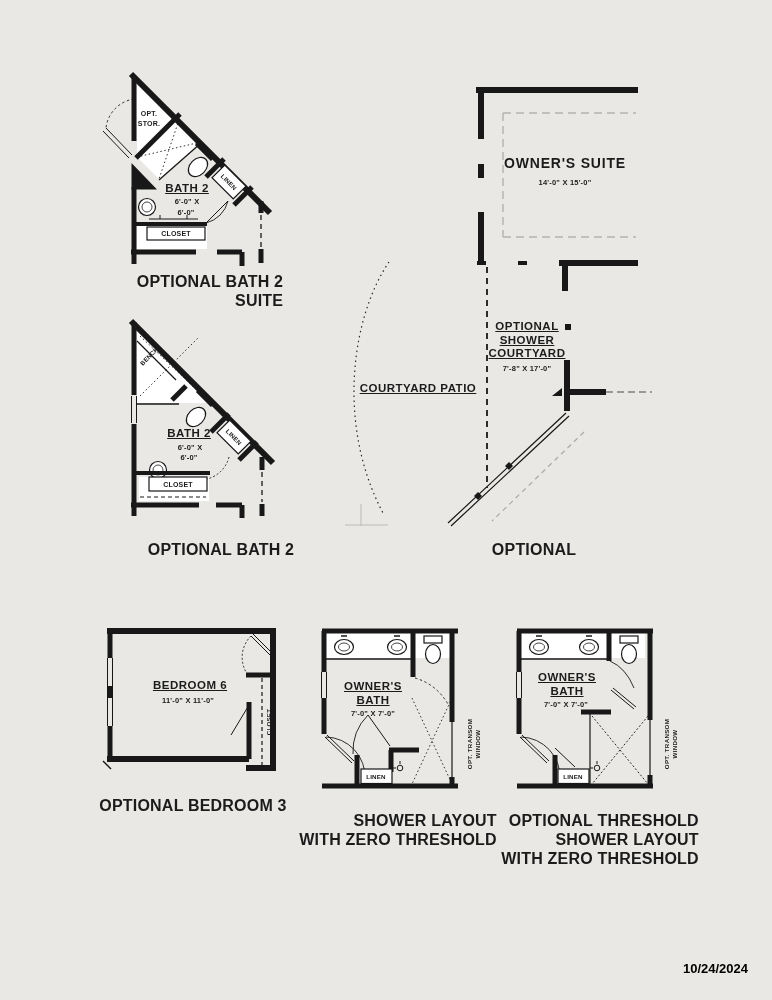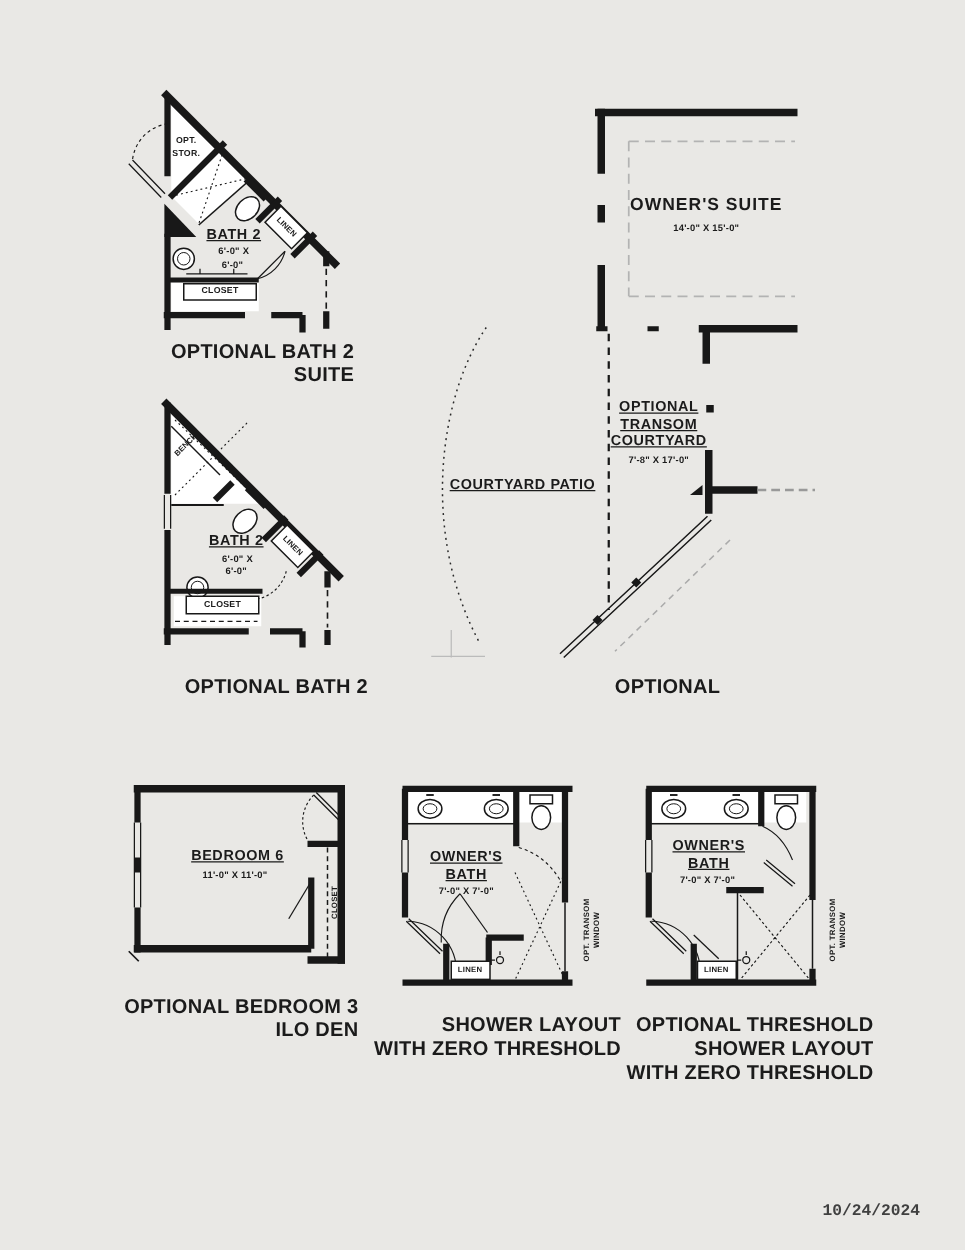--- a/index.html
+++ b/index.html
@@ -279,7 +279,7 @@
   <div class="lbl room-lg" style="left:565px;top:163px">OWNER'S SUITE</div>
   <div class="lbl dim" style="left:565px;top:182px">14'-0" X 15'-0"</div>
   <div class="lbl room" style="left:527px;top:326px">OPTIONAL</div>
-  <div class="lbl room" style="left:527px;top:340px">TRANSOM</div>
+  <div class="lbl room" style="left:527px;top:340px">SHOWER</div>
   <div class="lbl room" style="left:527px;top:353px">COURTYARD</div>
   <div class="lbl dim" style="left:527px;top:368px">7'-8" X 17'-0"</div>
   <div class="lbl room" style="left:418px;top:388px">COURTYARD PATIO</div>

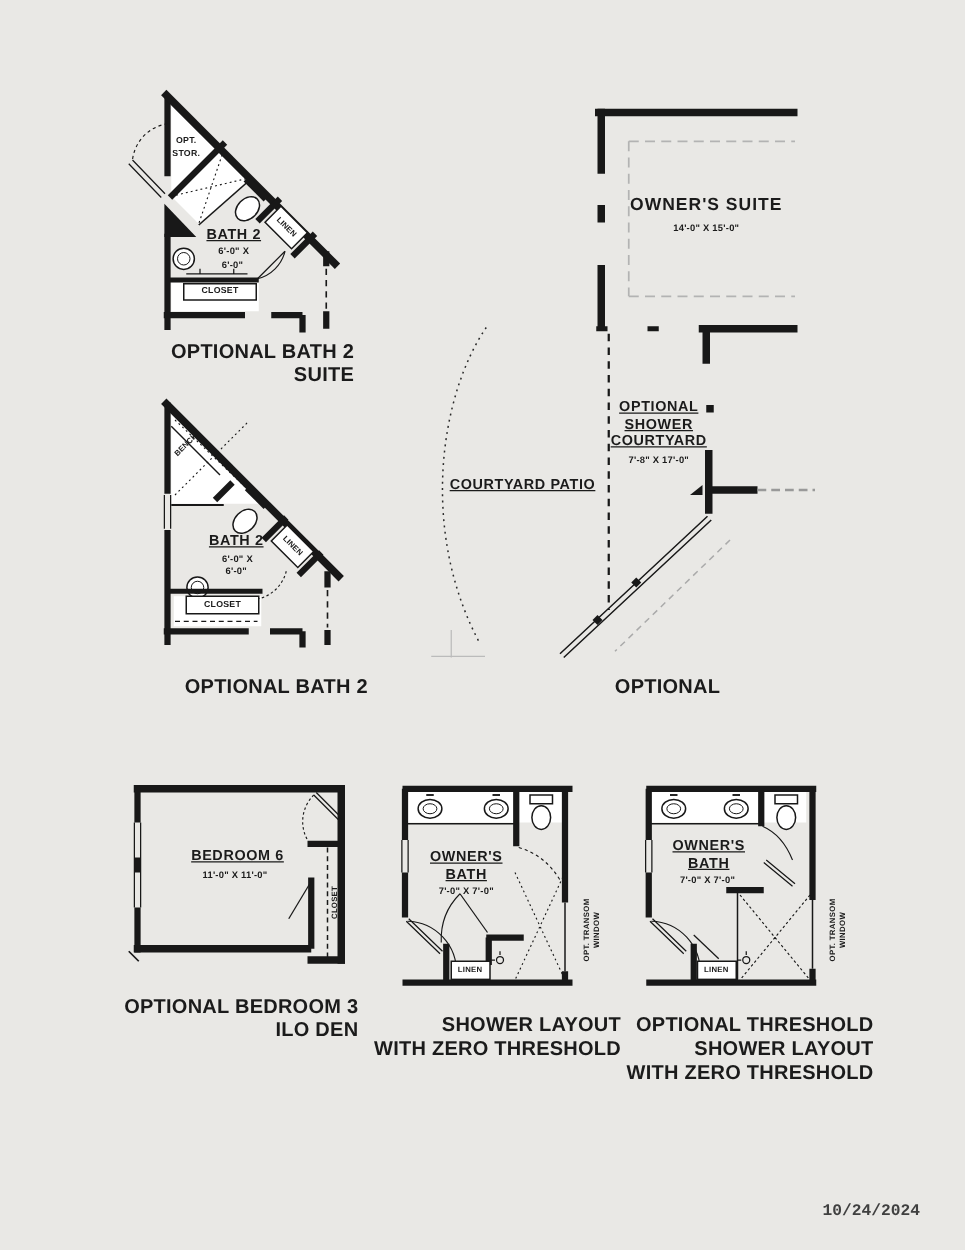--- a/index.html
+++ b/index.html
@@ -318,7 +318,6 @@
   </div>
   <div class="caption" style="left:193px;top:796px">
     <span>OPTIONAL BEDROOM 3</span>
-    <span>ILO DEN</span>
   </div>
   <div class="caption" style="left:398px;top:811px">
     <span>SHOWER LAYOUT</span>

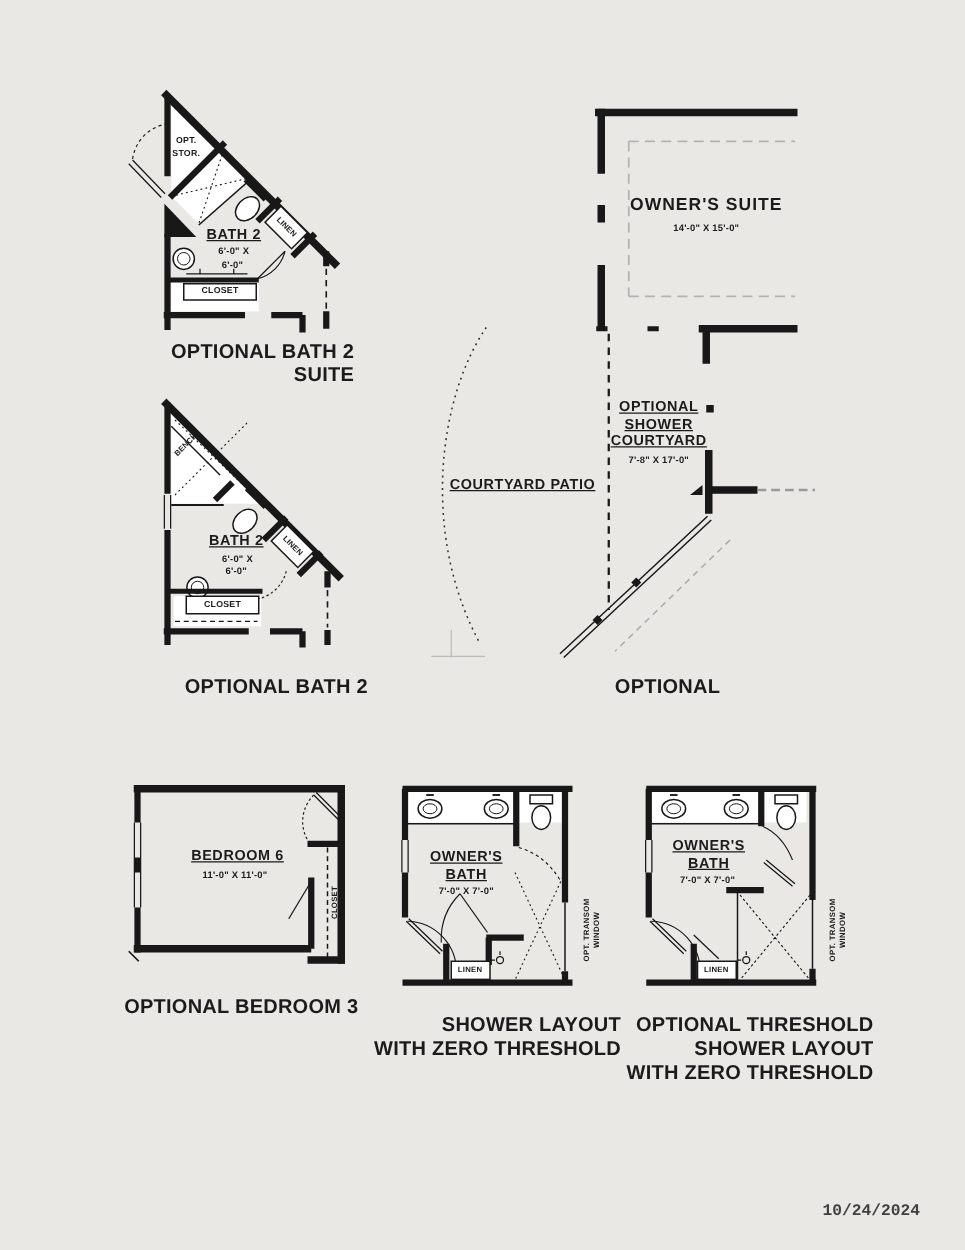--- a/index.html
+++ b/index.html
@@ -44,11 +44,11 @@
   .transom{font-size:6.2px;line-height:8px;font-weight:bold;}
   #date{
     position:absolute;
-    right:36px;top:961px;
-    font-family:Liberation Mono, monospace;
+    right:24px;top:961px;
+    font-family:Liberation Sans, sans-serif;
     font-weight:600;
     font-size:13px;
-    color:#404040;
+    color:#000000;
   }
 </style>
 </head>

